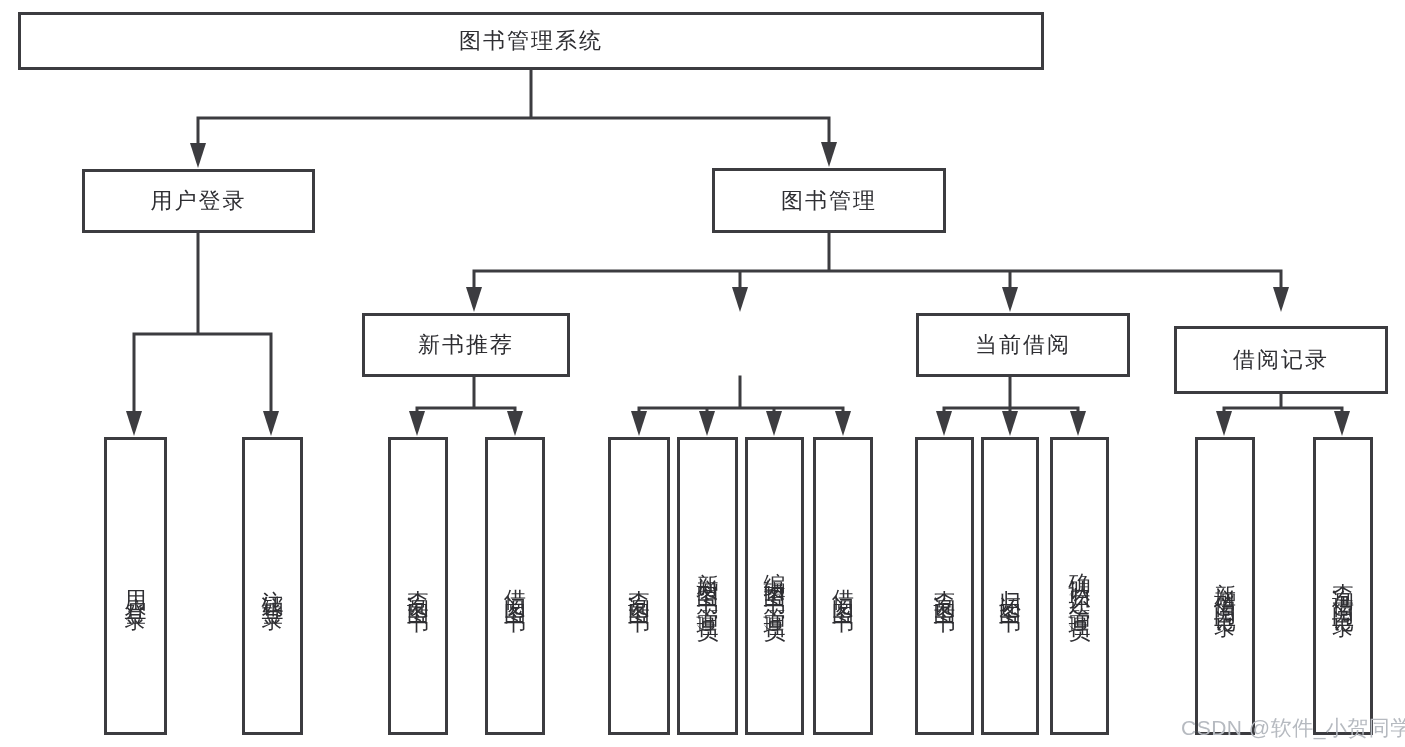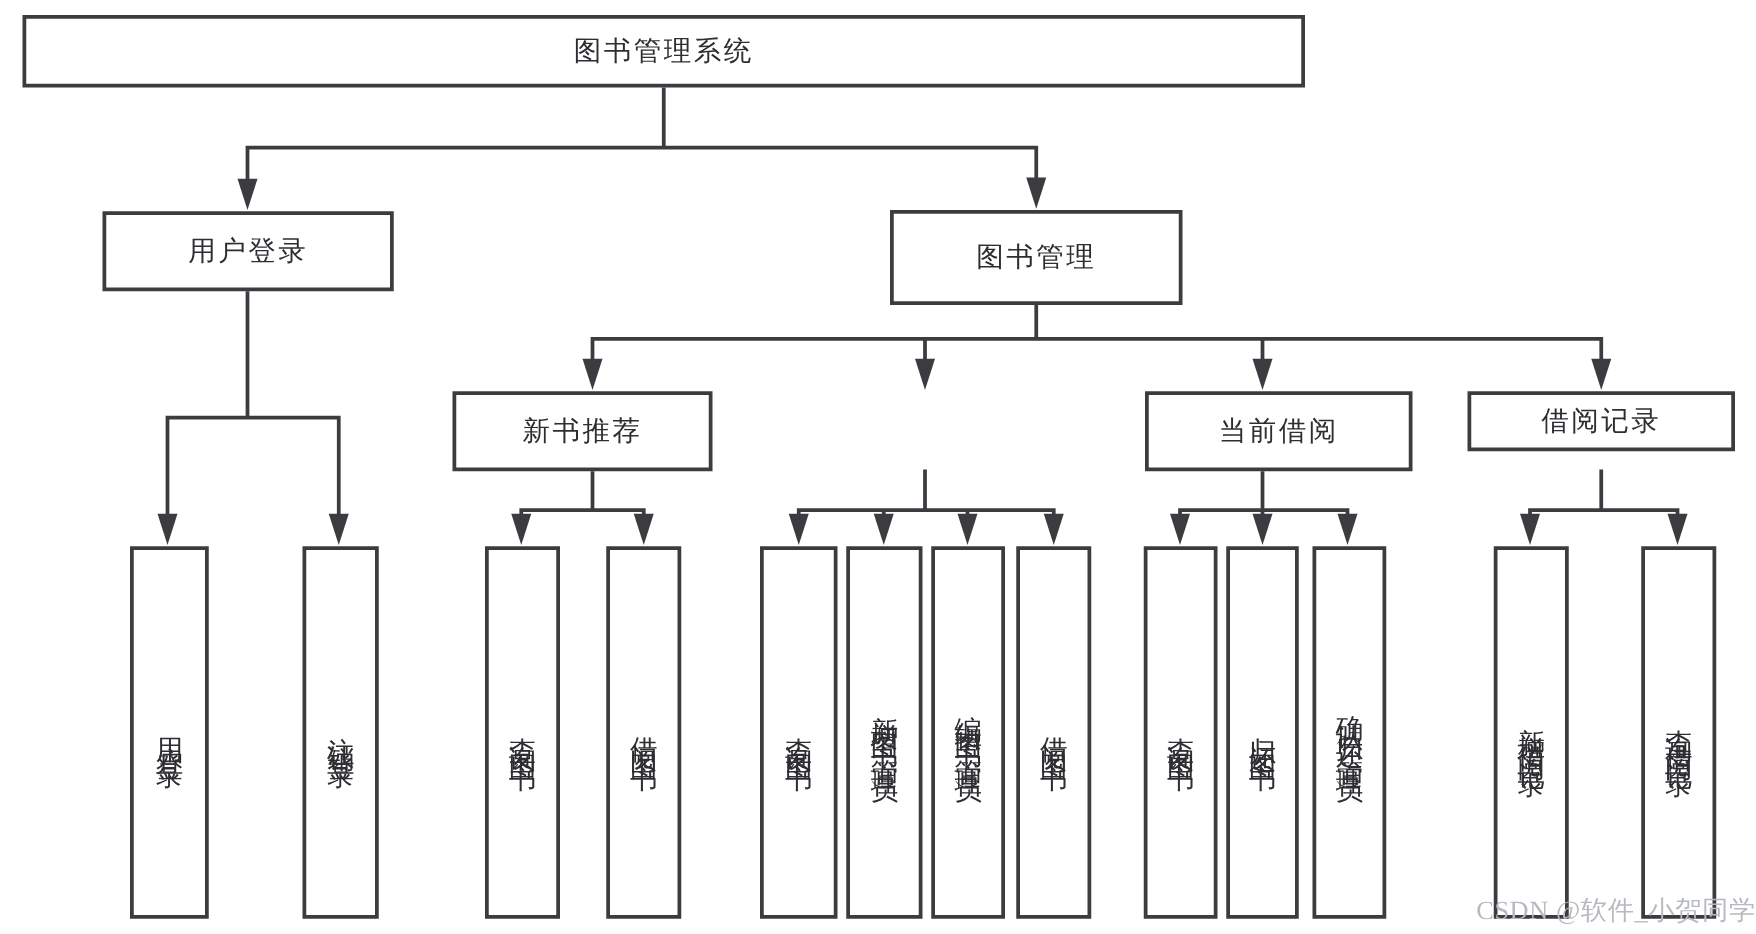--- a/index.html
+++ b/index.html
@@ -8,7 +8,7 @@
     width: 1405px;
     height: 747px;
     background: var(--bg, #ffffff);
-    font-family: Liberation Serif, serif;
+    font-family: Liberation Sans, sans-serif;
     overflow: hidden;
   }
   .connectors {

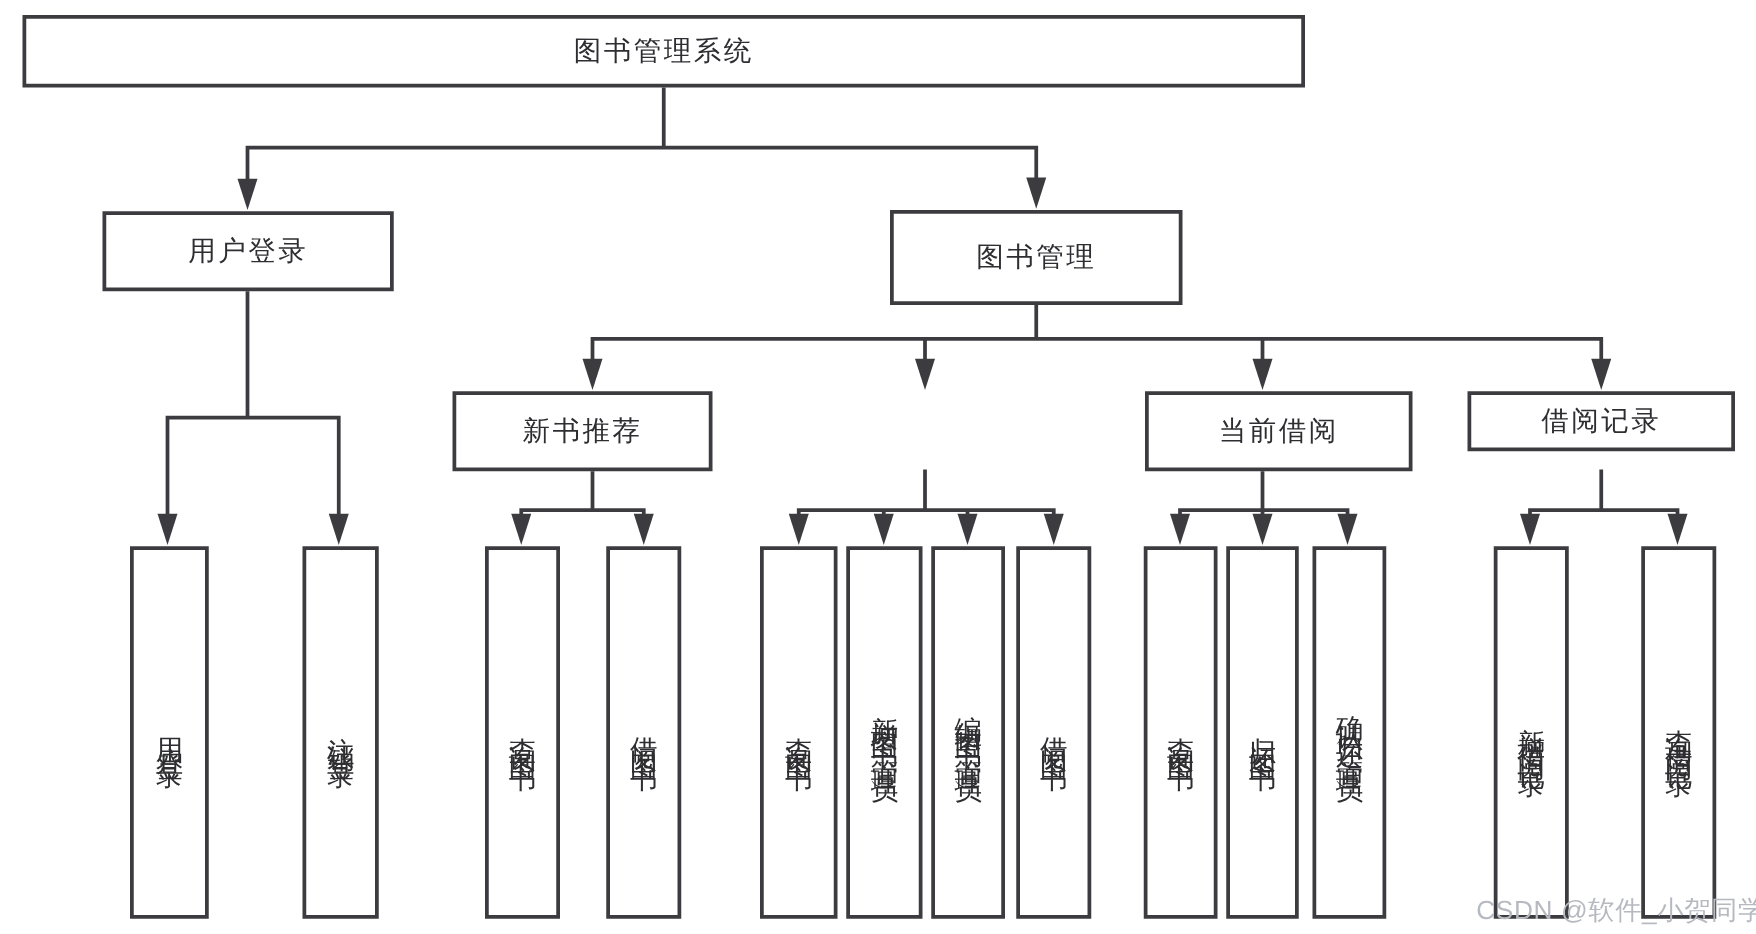--- a/index.html
+++ b/index.html
@@ -42,7 +42,7 @@
   }
   .root-box   { left: 18px;   top: 12px;  width: 1026px; height: 58px; }
   .n-user     { left: 82px;   top: 169px; width: 233px;  height: 64px; }
-  .n-mgmt     { left: 712px;  top: 168px; width: 234px;  height: 76px; }
+  .n-mgmt     { left: 712px;  top: 168px; width: 234px;  height: 65px; }
   .n-nb       { left: 362px;  top: 313px; width: 208px;  height: 64px; }
   .n-bb       { left: 633px;  top: 313px; width: 214px;  height: 64px; }
   .n-cb       { left: 903px;  top: 313px; width: 214px;  height: 64px; margin-left: 13px; }

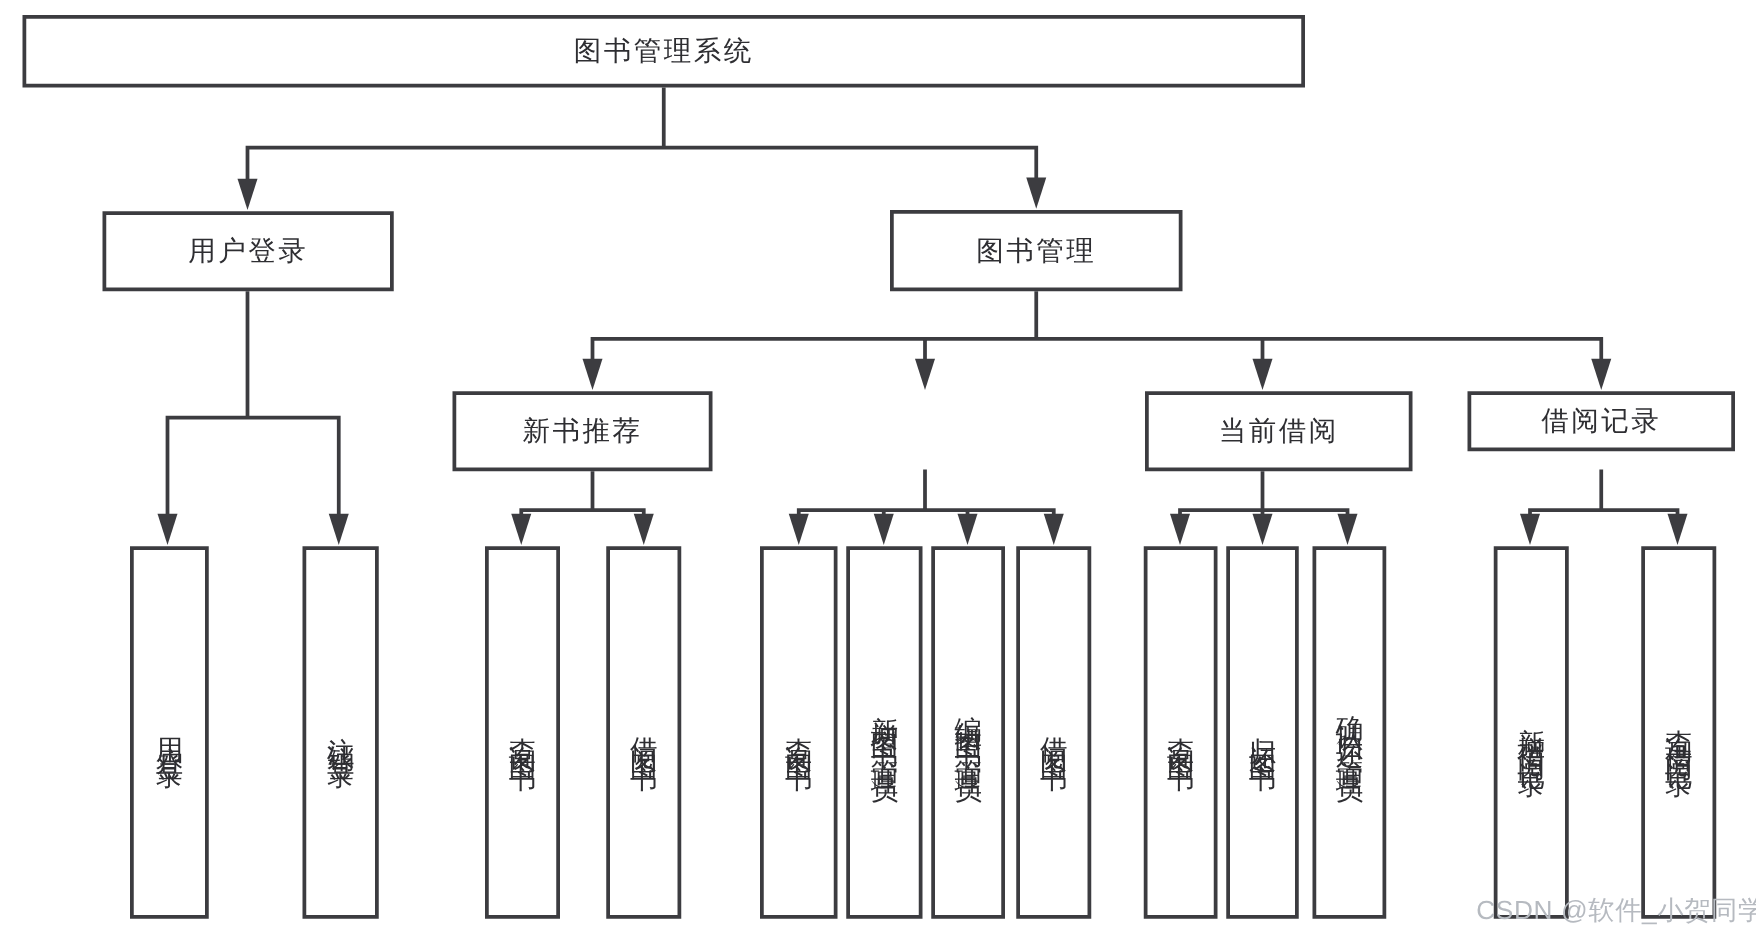--- a/index.html
+++ b/index.html
@@ -46,7 +46,7 @@
   .n-nb       { left: 362px;  top: 313px; width: 208px;  height: 64px; }
   .n-bb       { left: 633px;  top: 313px; width: 214px;  height: 64px; }
   .n-cb       { left: 903px;  top: 313px; width: 214px;  height: 64px; margin-left: 13px; }
-  .n-br       { left: 1174px; top: 313px; width: 214px;  height: 48px; }
+  .n-br       { left: 1174px; top: 326px; width: 214px;  height: 68px; }
   .leaf { top: 437px; height: 298px; }
   .lf-1  { left: 104px;  width: 63px; }
   .lf-2  { left: 242px;  width: 61px; }

